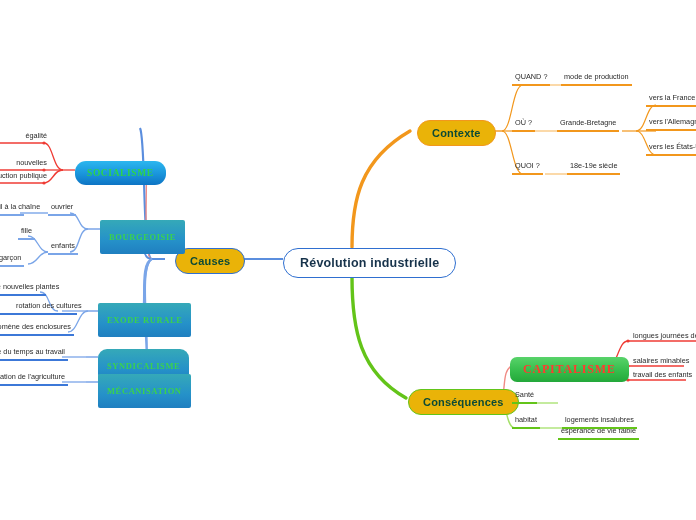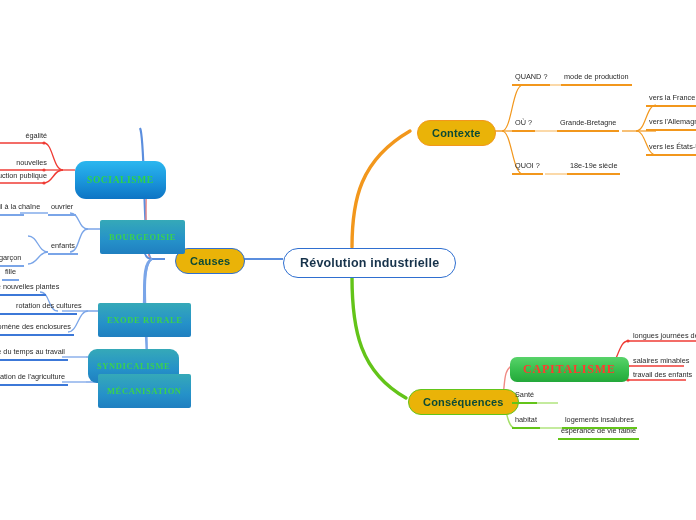--- a/index.html
+++ b/index.html
@@ -57,7 +57,7 @@
     color:#2dd34a;
     font-size:9.5px;
     font-weight:bold;
-    padding:14px 12px;
+    padding:7px 12px;
   }
   .badge.rect{
     border-radius:2px;

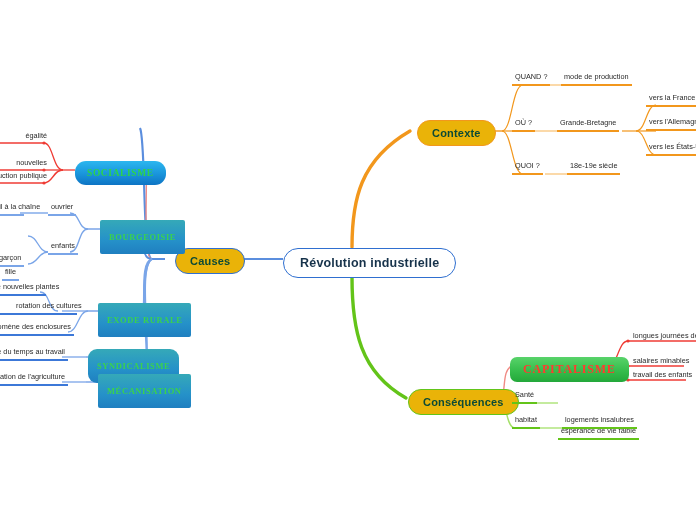--- a/index.html
+++ b/index.html
@@ -211,7 +211,7 @@
   <div class="node leaf u-bluefade" style="left:48px;top:202px;">ouvrier</div>
   <div class="node leaf u-bluefade" style="left:-20px;top:202px;width:38px;">travail à la chaîne</div>
   <div class="node leaf u-bluefade" style="left:48px;top:241px;">enfants</div>
-  <div class="node leaf u-bluefade" style="left:2px;top:226px;margin-top:41px;">fille</div>
+  <div class="node leaf u-bluefade" style="left:18px;top:226px;">fille</div>
   <div class="node leaf u-bluefade" style="left:-4px;top:253px;">garçon</div>
 
   <div class="node badge rect" style="left:98px;top:303px;">EXODE RURALE</div>

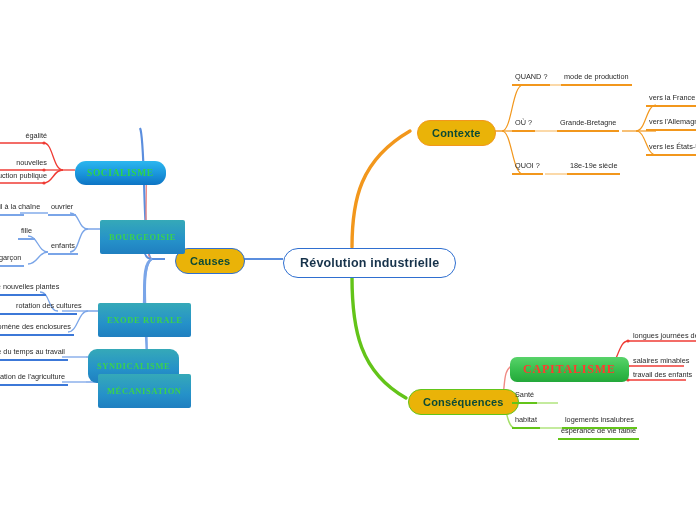--- a/index.html
+++ b/index.html
@@ -219,7 +219,7 @@
   <div class="node leaf u-blue" style="left:-50px;top:282px;width:90px;text-align:right;">introduction de nouvelles plantes</div>
   <div class="node leaf u-blue" style="left:-22px;top:322px;width:90px;text-align:right;">phénomène des enclosures</div>
 
-  <div class="node badge rect" style="left:88px;top:349px;border-radius:9px;">SYNDICALISME</div>
+  <div class="node badge rect" style="left:98px;top:349px;border-radius:9px;">SYNDICALISME</div>
   <div class="node leaf u-blue" style="left:-24px;top:347px;width:86px;text-align:right;">baisse du temps au travail</div>
 
   <div class="node badge rect" style="left:98px;top:374px;">MÉCANISATION</div>

